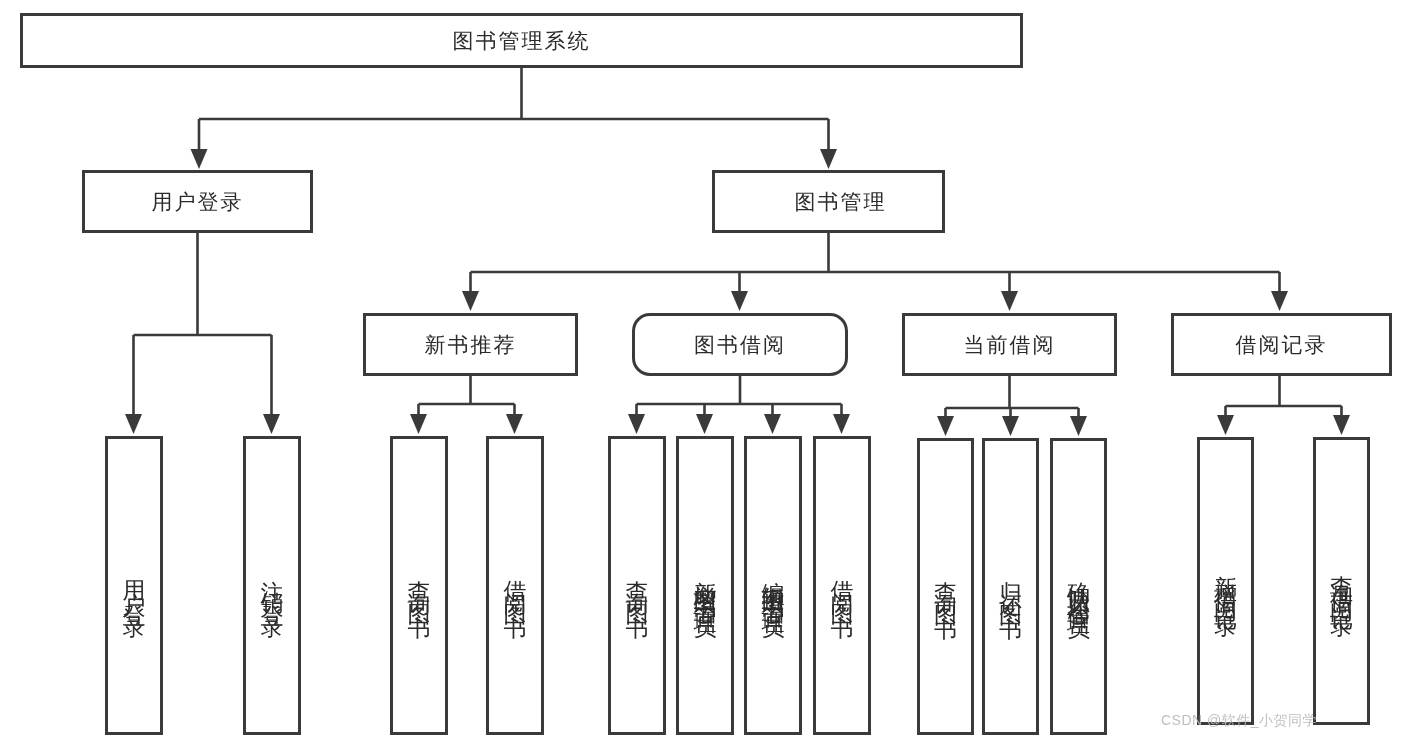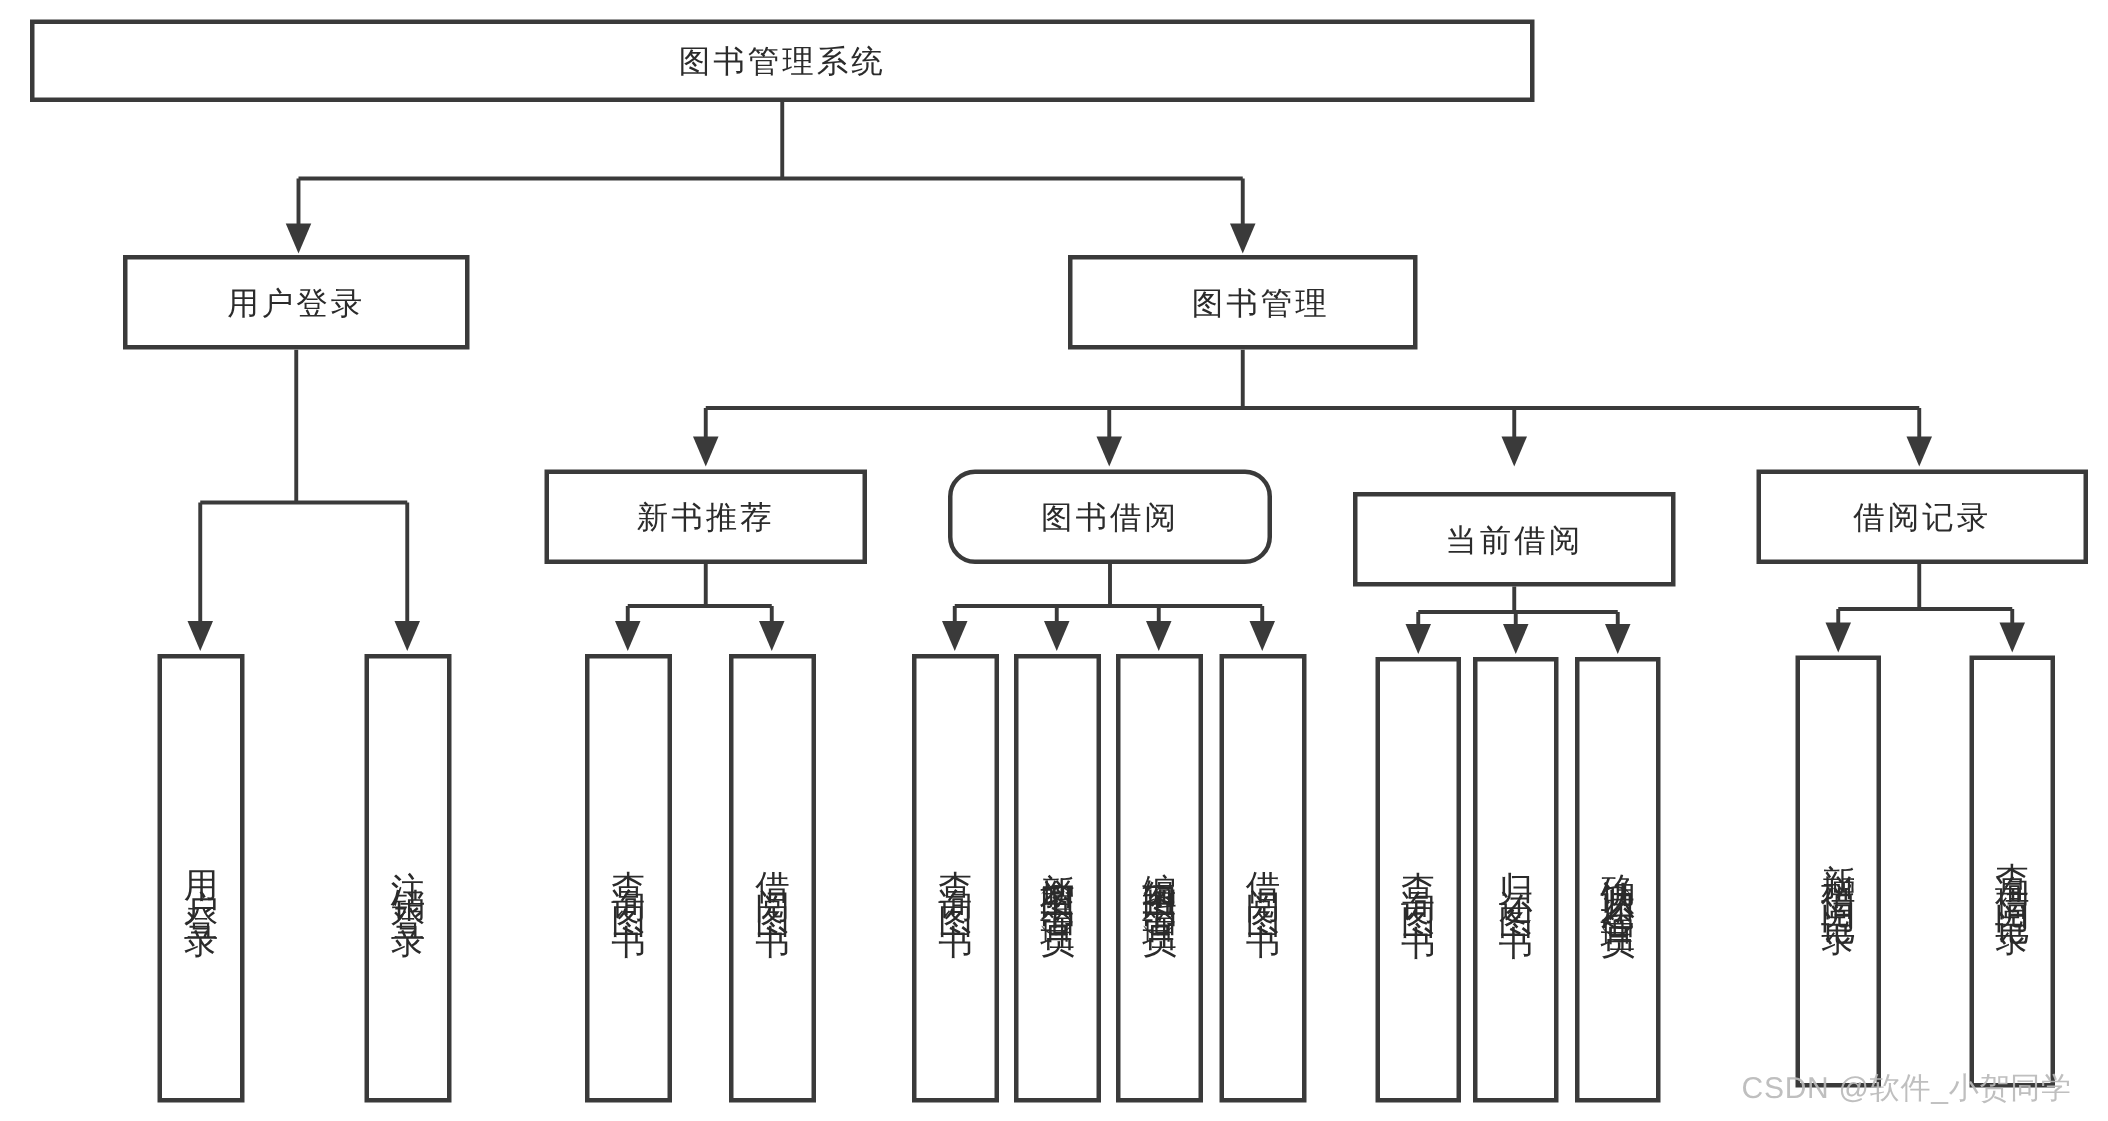--- a/index.html
+++ b/index.html
@@ -50,7 +50,7 @@
   #n-mgmt{left:712px;top:170px;width:233px;height:63px;padding-left:24px;}
   #n-new{left:363px;top:313px;width:215px;height:63px;}
   #n-bor{left:632px;top:313px;width:216px;height:63px;border-radius:18px;}
-  #n-cur{left:902px;top:328px;width:215px;height:63px;}
+  #n-cur{left:902px;top:313px;width:215px;height:63px;}
   #n-rec{left:1171px;top:313px;width:221px;height:63px;}
   #lf-ulogin{left:105px;top:436px;width:58px;height:299px;}
   #lf-logout{left:243px;top:436px;width:58px;height:299px;}

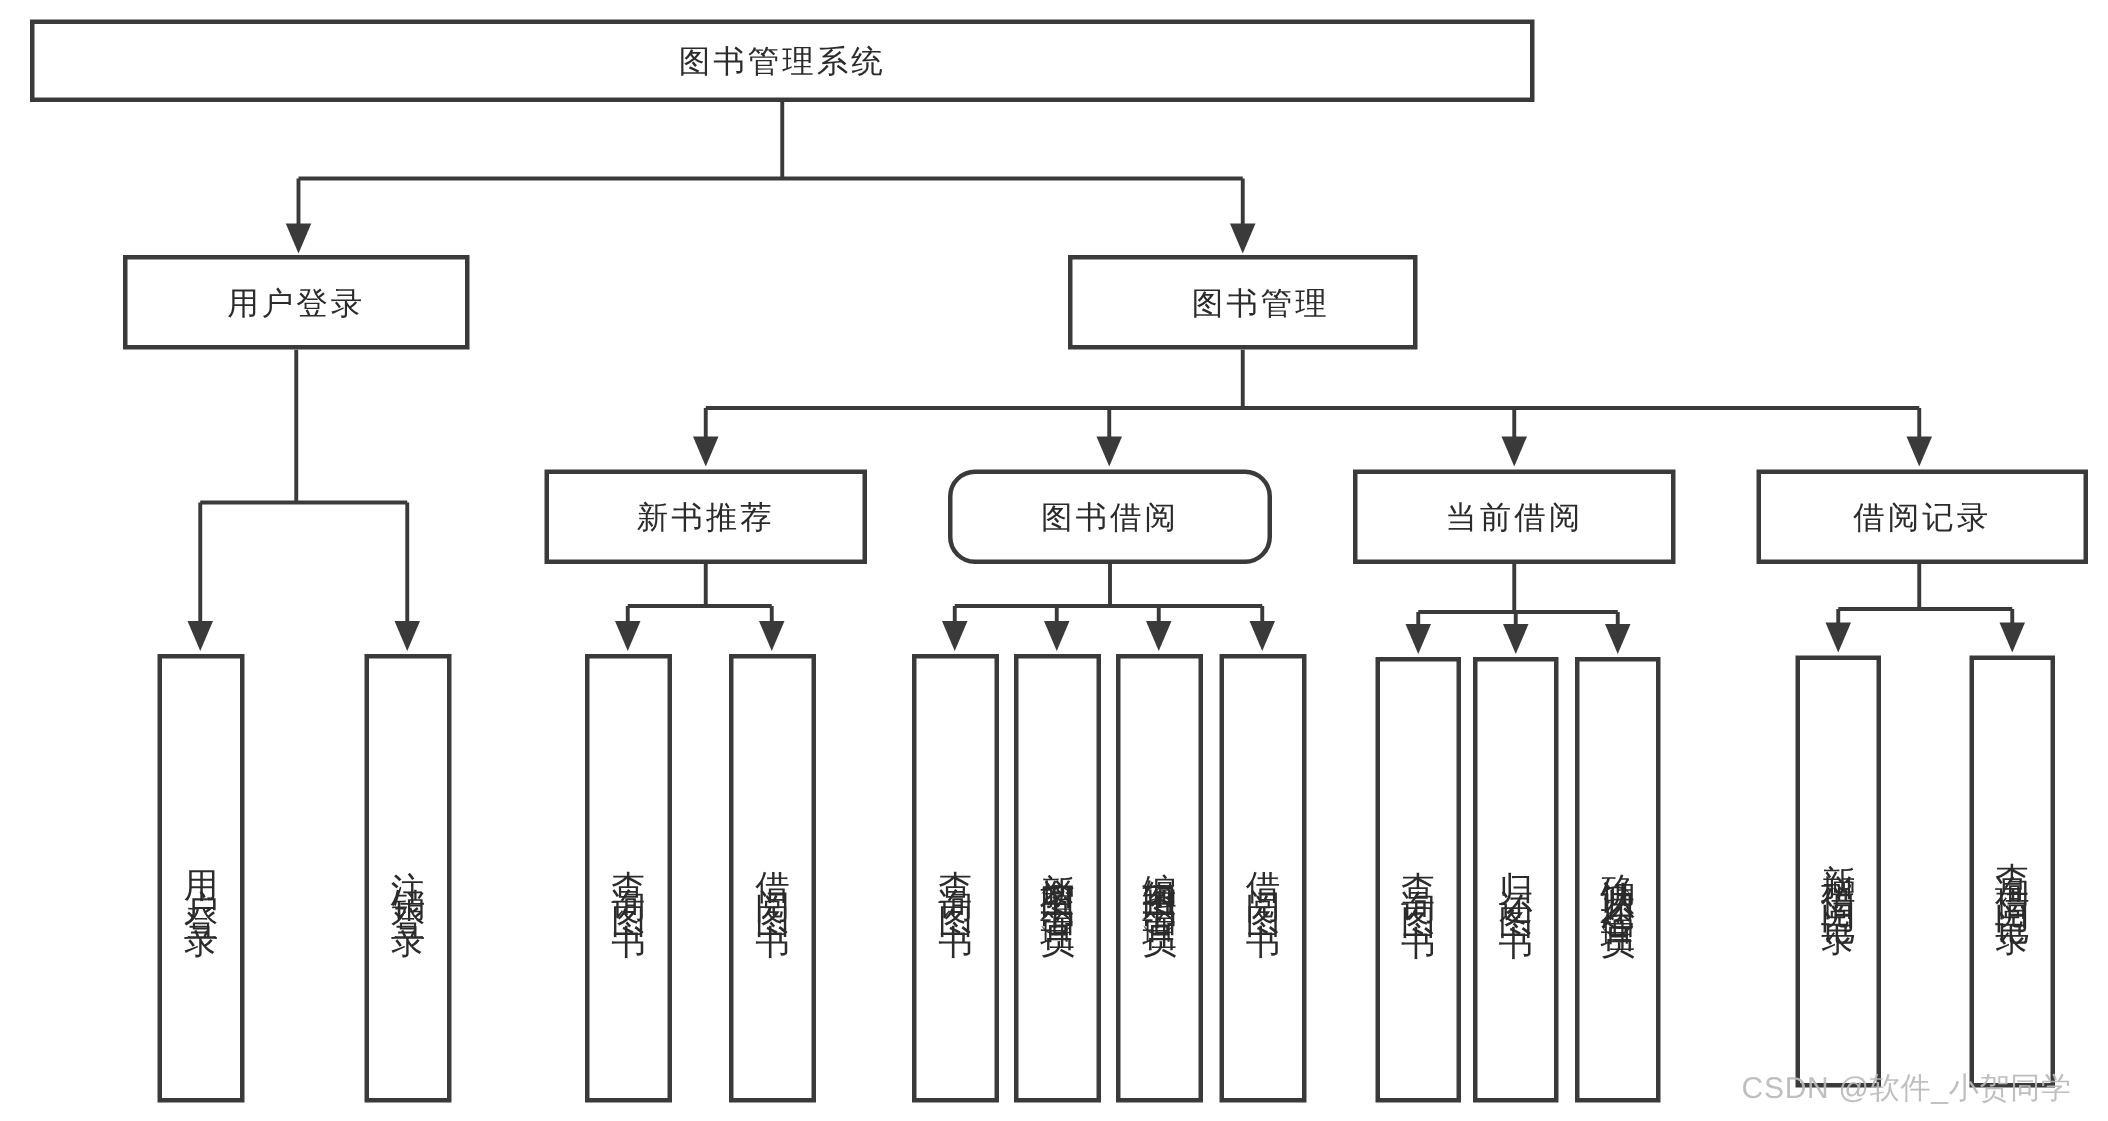--- a/index.html
+++ b/index.html
@@ -41,7 +41,7 @@
   .leaf.l-long > span{letter-spacing:5px;}
   #watermark{
     position:absolute;left:1161px;top:712px;
-    font-size:20px;color:rgba(186,186,186,0.92);
+    font-size:14px;color:rgba(186,186,186,0.92);
     letter-spacing:0.5px;white-space:nowrap;z-index:5;
   }
   

